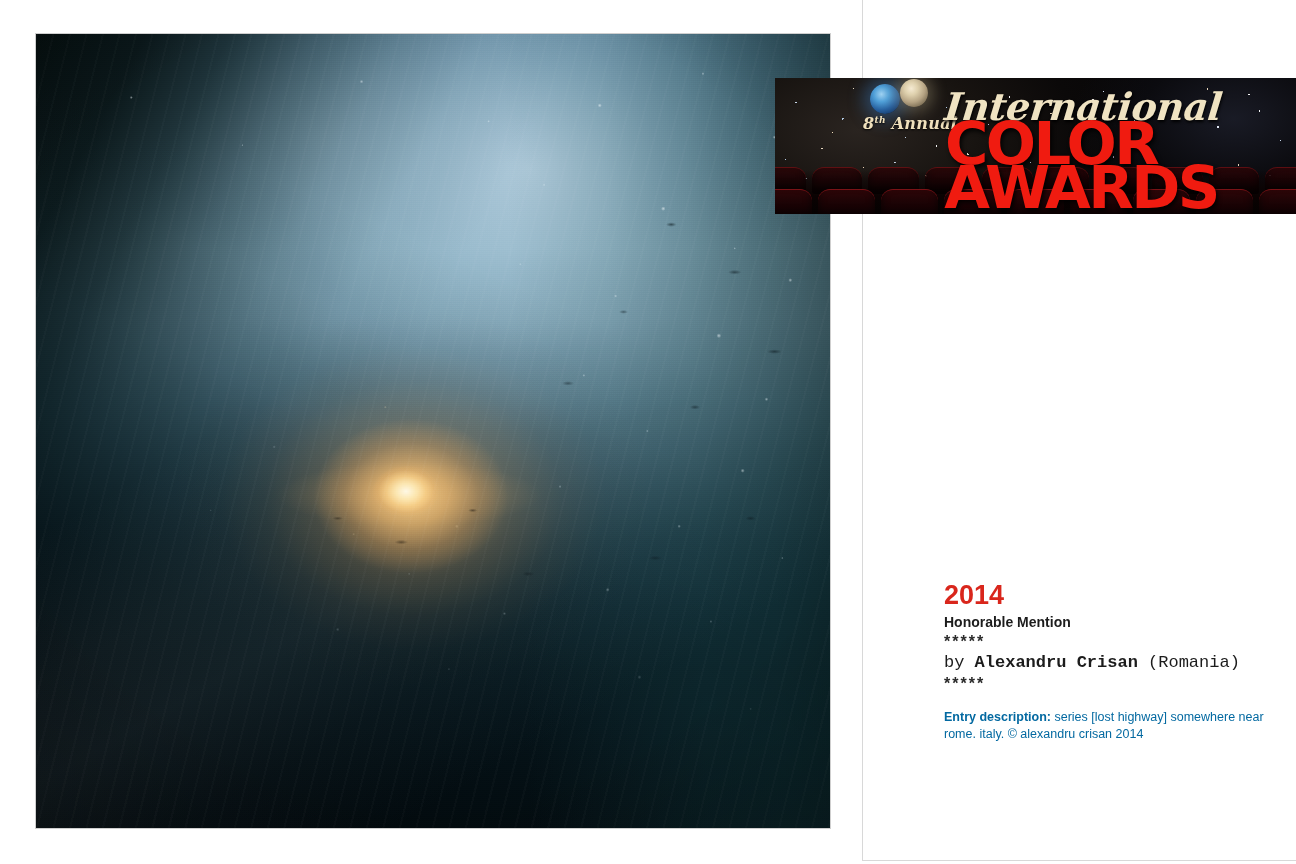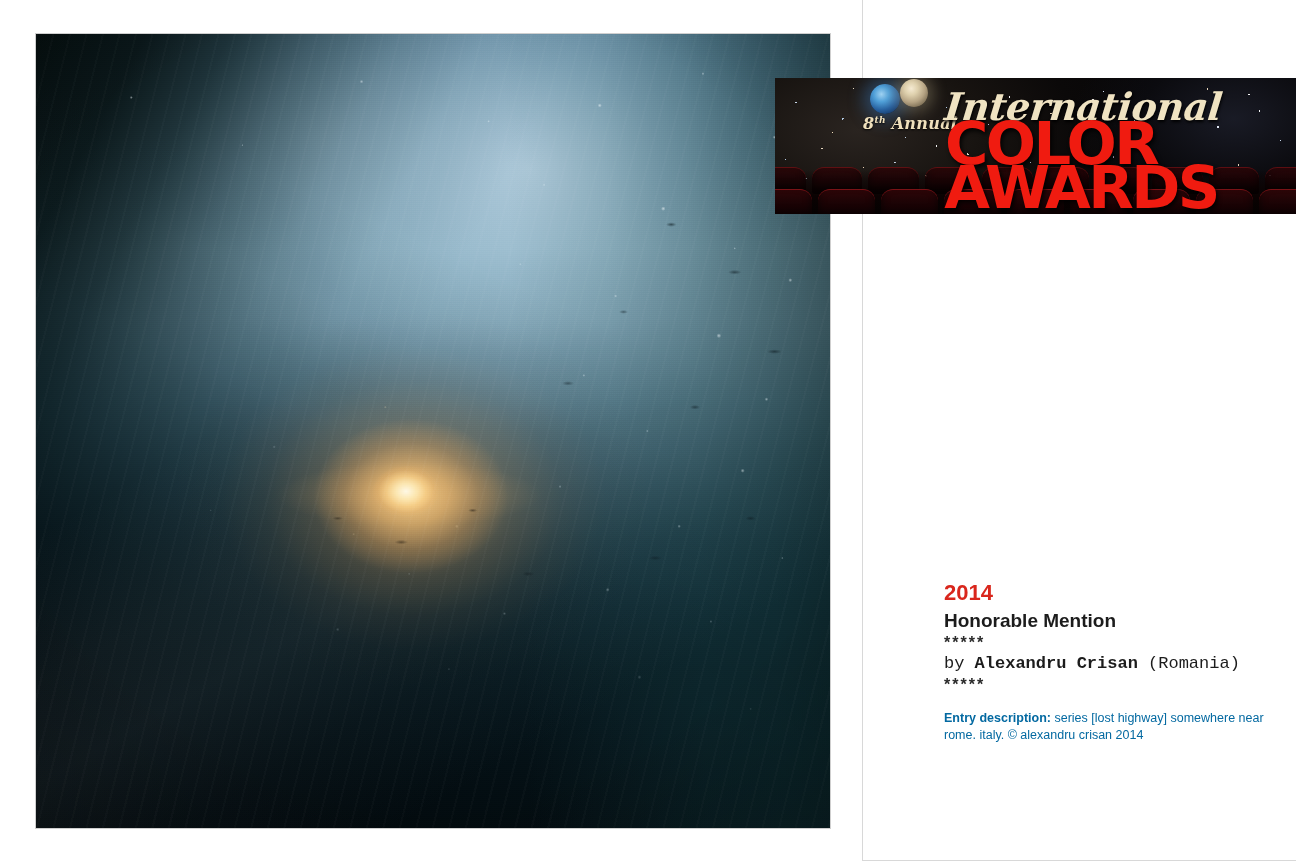--- a/index.html
+++ b/index.html
@@ -352,7 +352,7 @@
     width:340px;
   }
   .year{
-    font-size:22px;font-weight:700;color:#d9261c;
+    font-size:27px;font-weight:700;color:#d9261c;
     line-height:1.0;letter-spacing:0px;
     font-family:"Liberation Sans", sans-serif;
   }

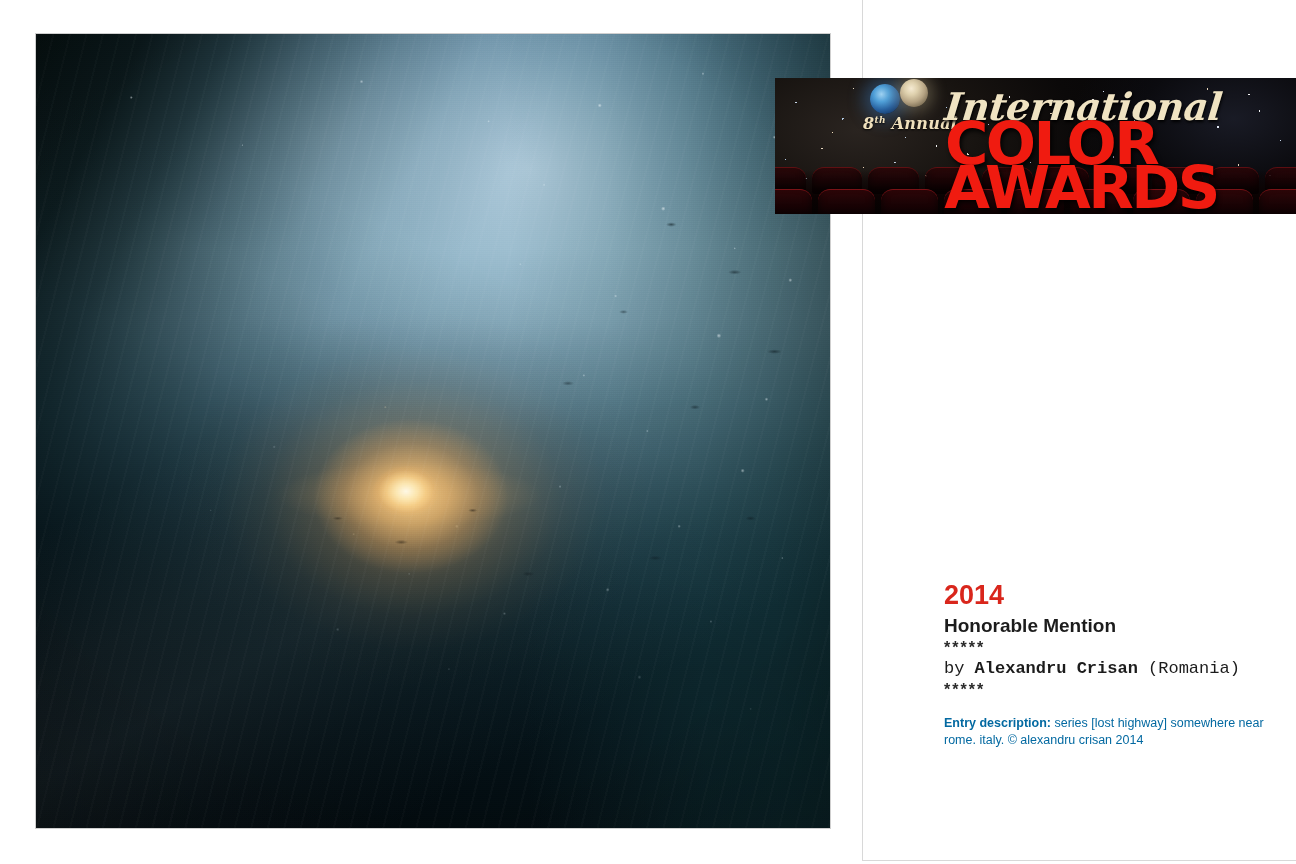--- a/index.html
+++ b/index.html
@@ -362,7 +362,7 @@
     font-family:"Liberation Sans", sans-serif;
   }
   .award{
-    font-size:19px;font-weight:700;color:#1c1c1c;
+    font-size:14px;font-weight:700;color:#1c1c1c;
     line-height:1.25;margin-top:5px;
     font-family:"Liberation Sans", sans-serif;
   }

